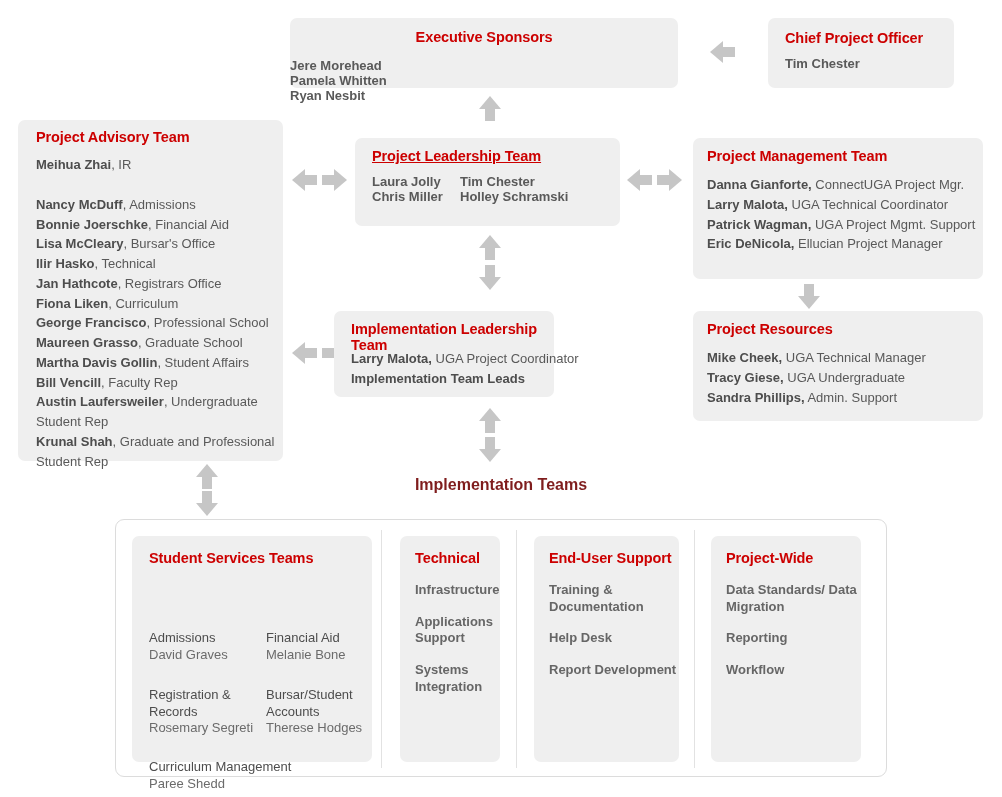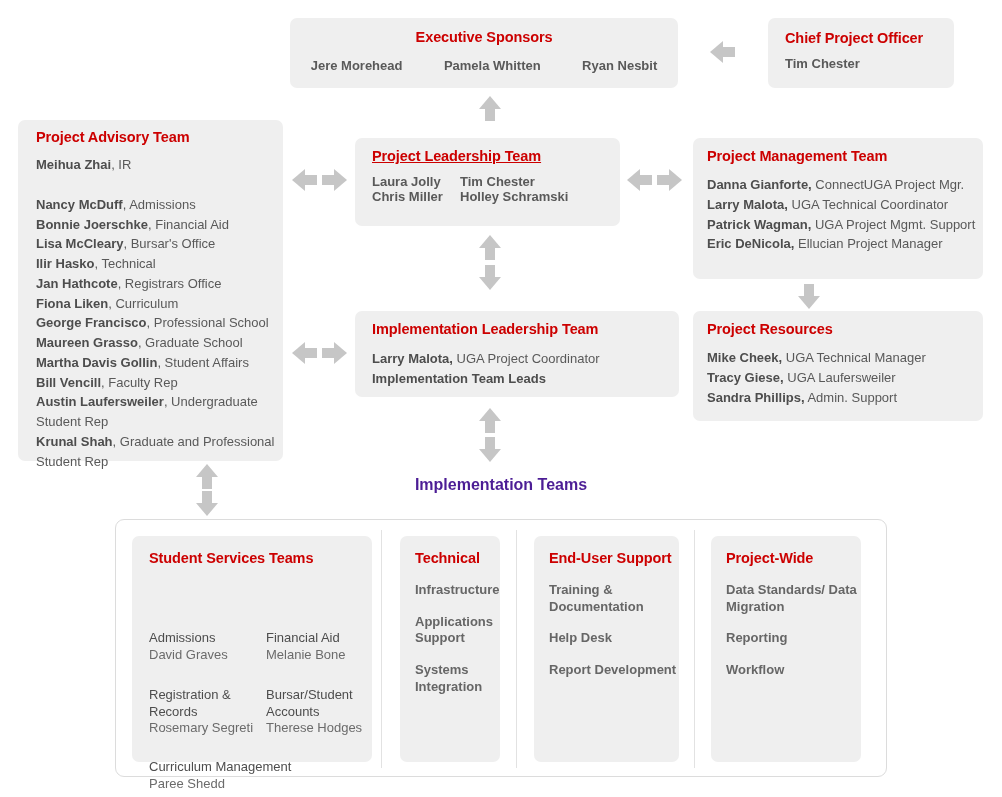--- a/index.html
+++ b/index.html
@@ -97,7 +97,7 @@
 
   <div class="panel" id="p-exec" style="left:290px; top:18px; width:388px; height:70px;">
     <div class="ptitle" style="position:absolute; left:0; top:11px; width:388px; text-align:center;">Executive Sponsors</div>
-    <div style="position:absolute; left:0; top:40px; width:388px; display:flex; justify-content:space-around;">
+    <div style="position:absolute; left:0; top:40px; width:388px; display:flex; justify-content:space-around;flex-direction:column;">
       <span class="plain">Jere Morehead</span>
       <span class="plain">Pamela Whitten</span>
       <span class="plain">Ryan Nesbit</span>

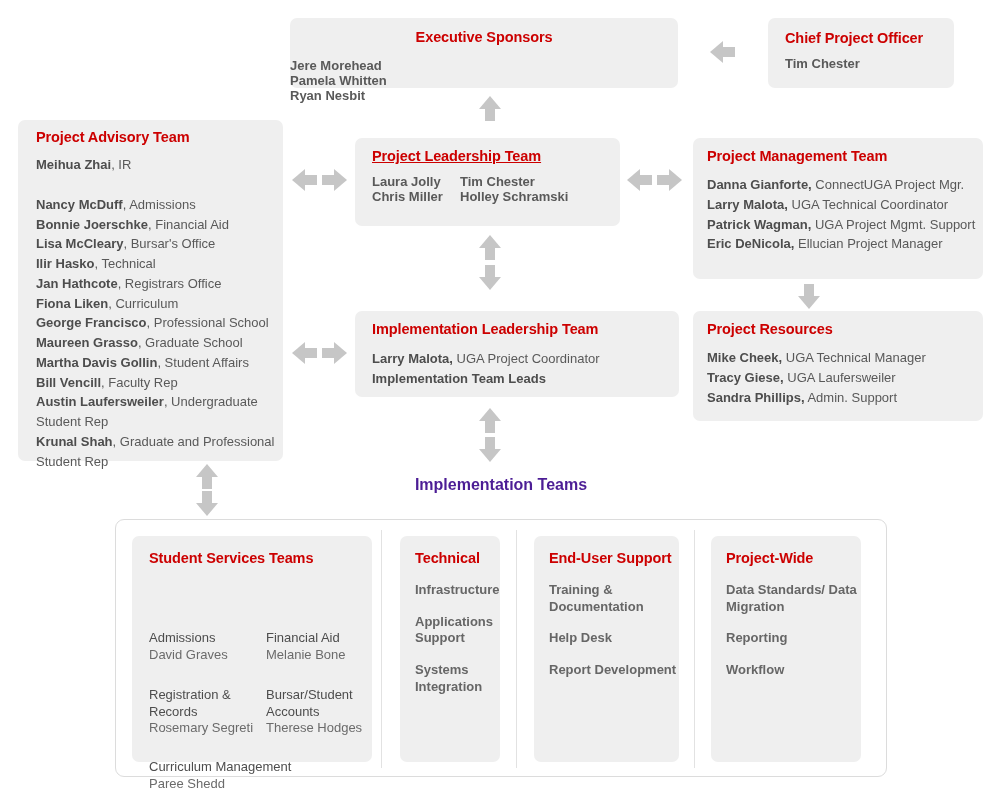--- a/index.html
+++ b/index.html
@@ -210,7 +210,7 @@
       <span class="stem"></span>
   </div>
 
-  <div class="panel" id="p-implead" style="left:355px; top:311px; width:324px; height:86px;">
+  <div class="panel" id="p-implead" style="left:334px; top:311px; width:220px; height:86px;">
     <div class="ptitle" style="position:absolute; left:17px; top:10px;">Implementation Leadership Team</div>
     <div id="implead-list" style="position:absolute; left:17px; top:38px;">
         <div class="member"><b>Larry Malota,</b><span> UGA Project Coordinator</span></div>

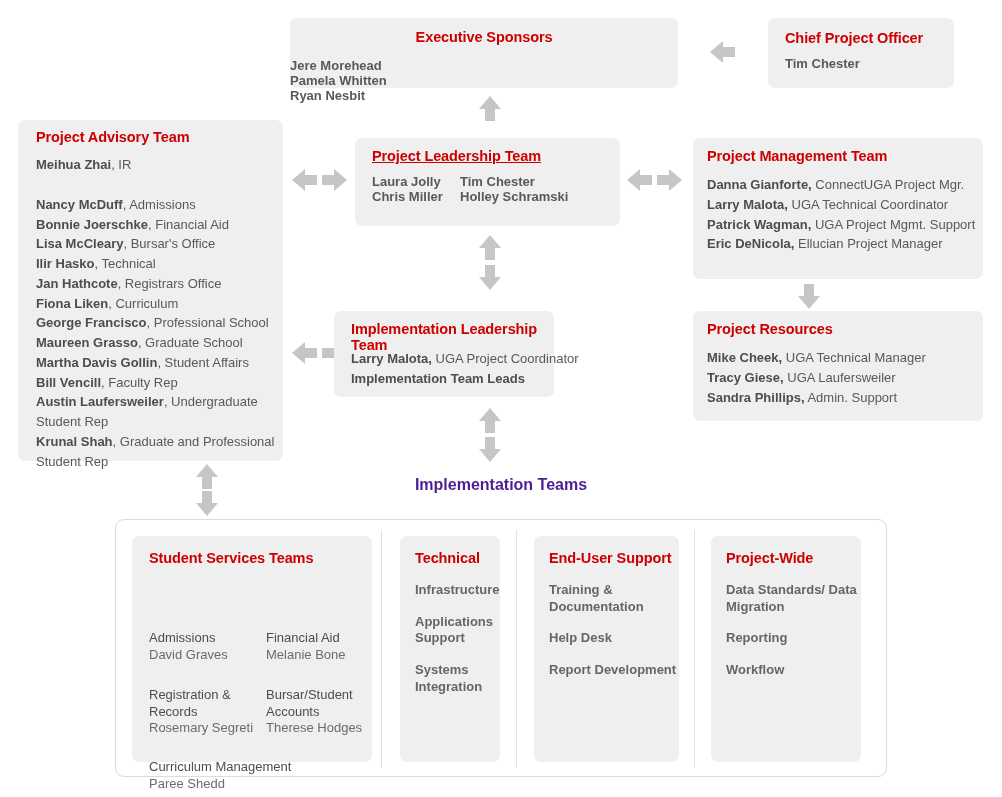--- a/index.html
+++ b/index.html
@@ -196,7 +196,7 @@
     <div class="ptitle" style="position:absolute; left:14px; top:10px;">Project Resources</div>
     <div id="resources-list" style="position:absolute; left:14px; top:37px;">
         <div class="member"><b>Mike Cheek,</b><span> UGA Technical Manager</span></div>
-        <div class="member"><b>Tracy Giese,</b><span> UGA Laufersweiler</span></div>
+        <div class="member"><b>Tracy Giese,</b><span> UGA Undergraduate</span></div>
         <div class="member"><b>Sandra Phillips,</b><span> Admin. Support</span></div>
       </div>
   </div>

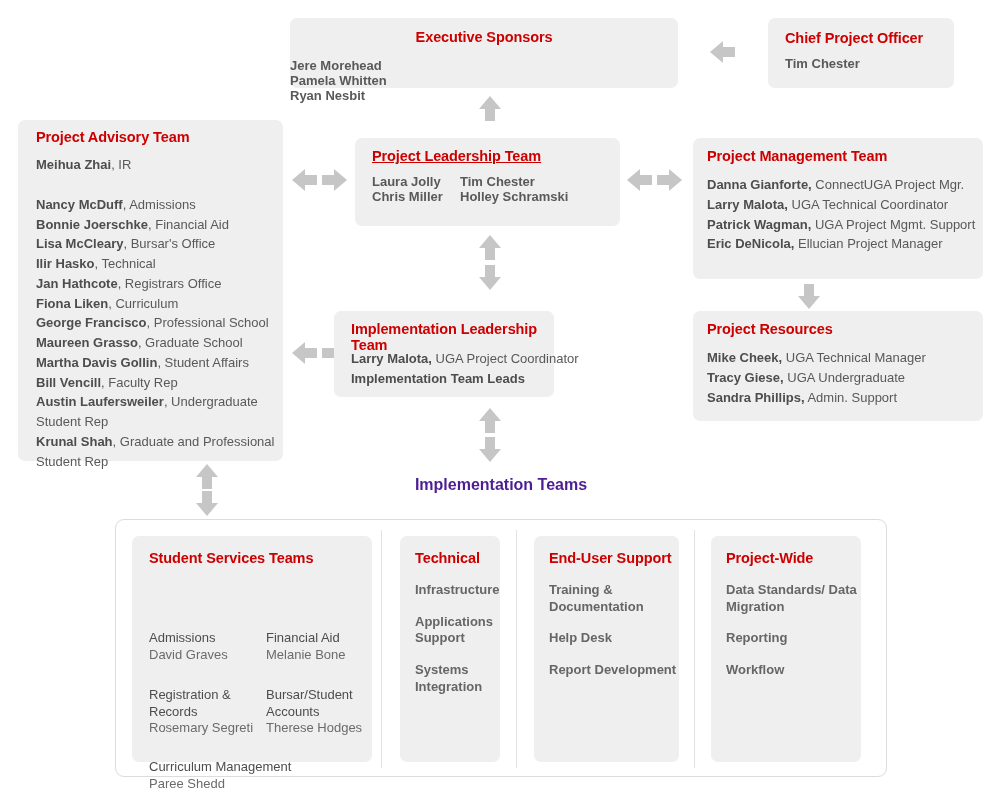--- a/index.html
+++ b/index.html
@@ -69,7 +69,7 @@
   
   #impl-heading {
     position: absolute; left: 0; top: 476px; width: 1002px;
-    text-align: center; color: #4c1d95; font-weight: bold; font-size: 16px;
+    text-align: center; color: #7f1d1d; font-weight: bold; font-size: 16px;
   }
   #impl-outer {
     position: absolute; left: 115px; top: 519px;

